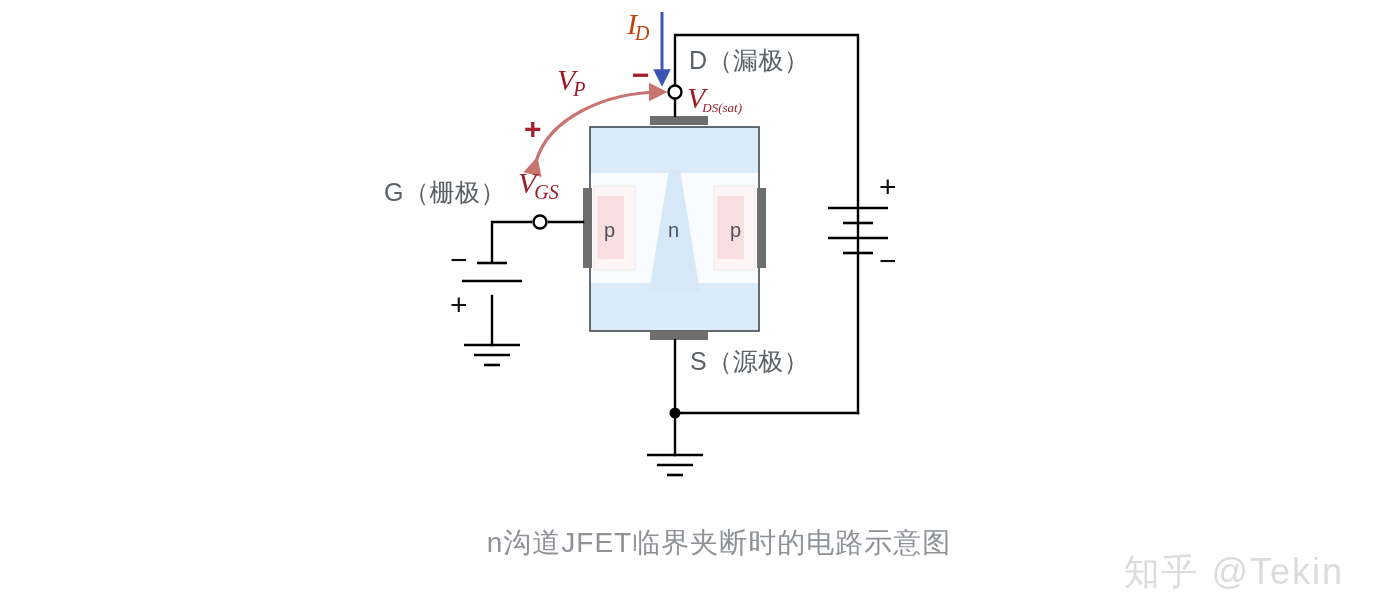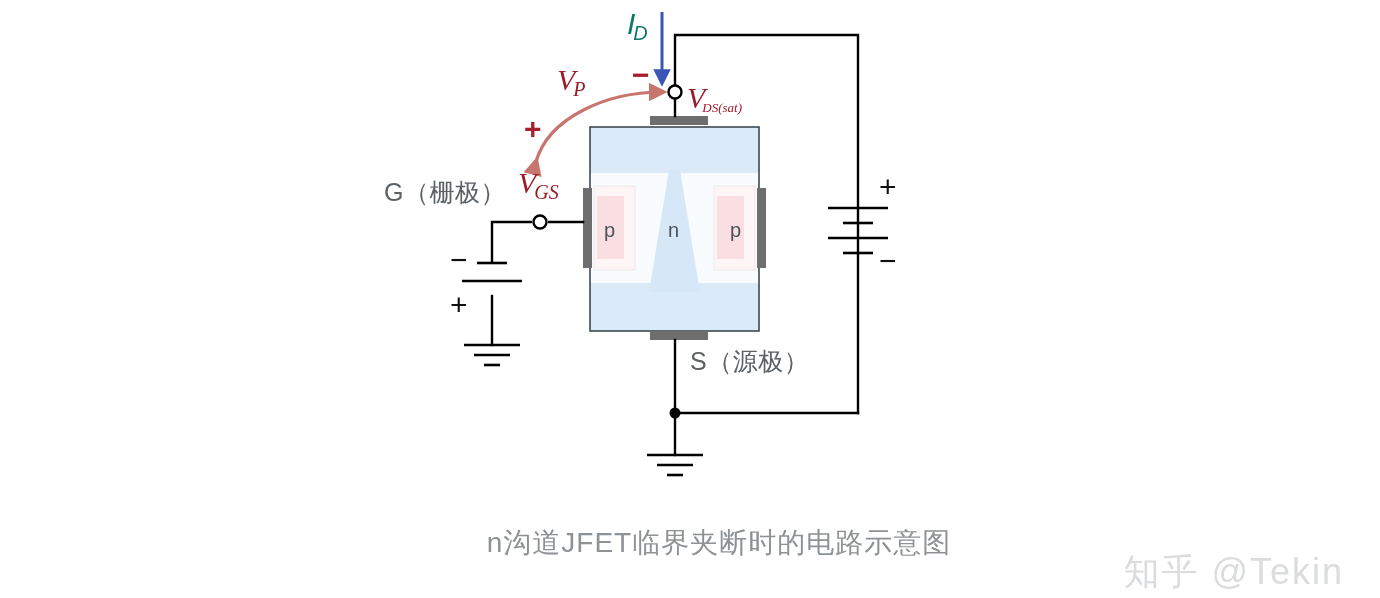--- a/index.html
+++ b/index.html
@@ -31,8 +31,8 @@
     font-weight:400;
   }
   .math-blue{
-    color:#0f766e;
-    font-family:Liberation Sans, sans-serif;
+    color:#c2410c;
+    font-family:Liberation Serif, serif;
     font-style:italic;
     font-weight:400;
   }

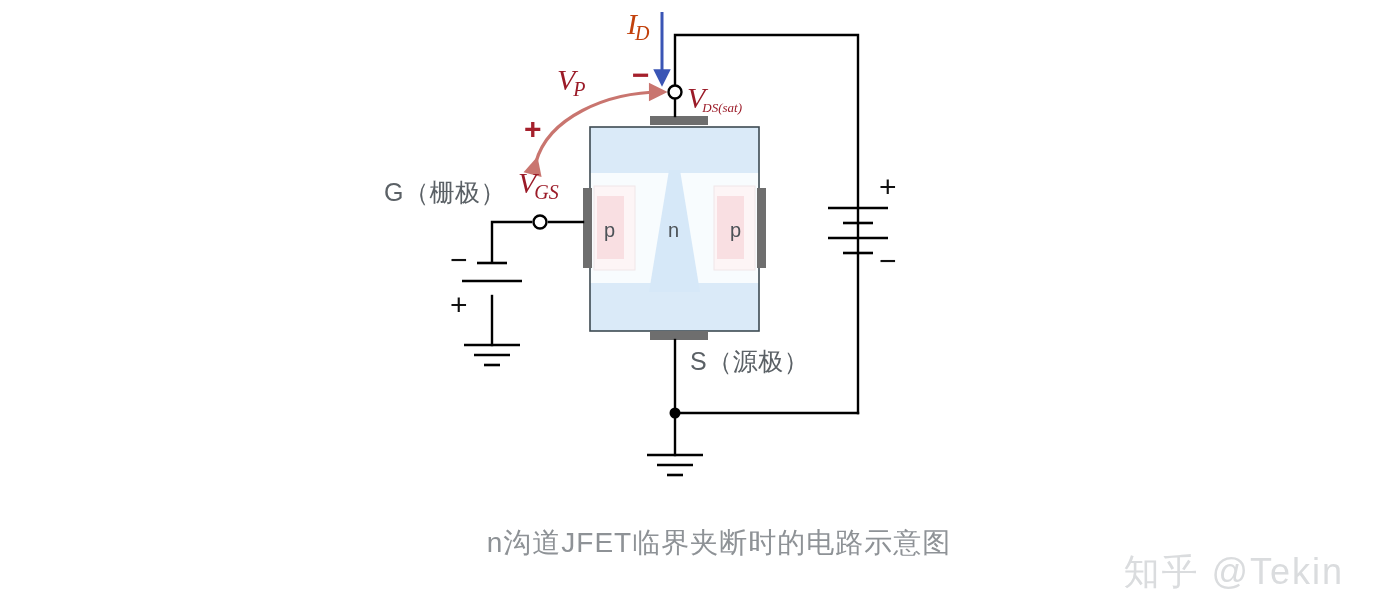--- a/index.html
+++ b/index.html
@@ -185,6 +185,7 @@
 
   </svg>
 
+  <div class="lbl term-label" style="left:689px;top:44px;">D（漏极）</div>
 
   <div class="lbl term-label" style="left:690px;top:345px;">S（源极）</div>
 

